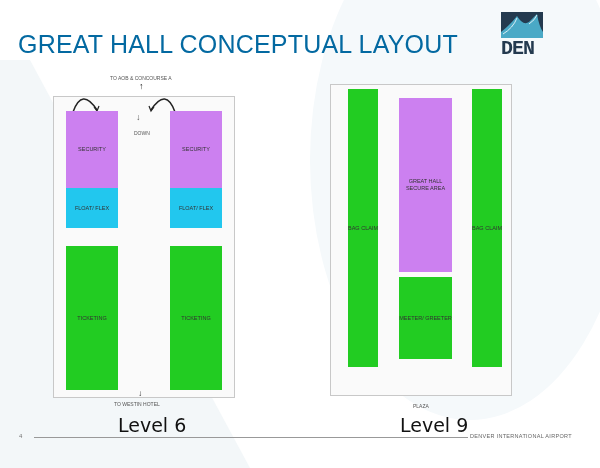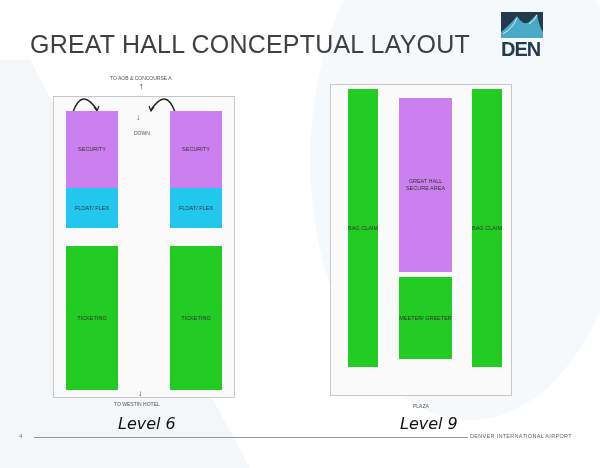--- a/index.html
+++ b/index.html
@@ -5,7 +5,7 @@
   html,body{margin:0;padding:0;}
   body{width:600px;height:468px;position:relative;overflow:hidden;background:#fff;font-family:"Liberation Sans",sans-serif;}
   .bgdeco{position:absolute;inset:0;pointer-events:none;}
-  .title{position:absolute;left:18px;top:30px;font-size:25px;color:#404040;letter-spacing:0.2px;white-space:nowrap;margin-left:12px;}
+  .title{position:absolute;left:18px;top:30px;font-size:25px;color:#0369a1;letter-spacing:0.2px;white-space:nowrap;}
   .logo{position:absolute;left:501px;top:12px;width:42px;height:48px;}
   .logo .mark{width:42px;height:26px;background:#243a4f;position:relative;overflow:hidden;}
   .logo .txt{font-family:Liberation Sans, sans-serif;font-weight:bold;font-size:20px;color:#243a4f;line-height:22px;letter-spacing:-1px;}

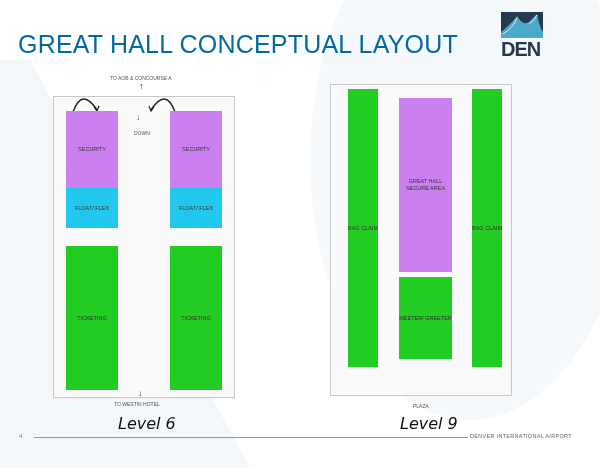--- a/index.html
+++ b/index.html
@@ -8,7 +8,7 @@
   .title{position:absolute;left:18px;top:30px;font-size:25px;color:#0369a1;letter-spacing:0.2px;white-space:nowrap;}
   .logo{position:absolute;left:501px;top:12px;width:42px;height:48px;}
   .logo .mark{width:42px;height:26px;background:#243a4f;position:relative;overflow:hidden;}
-  .logo .txt{font-family:Liberation Sans, sans-serif;font-weight:bold;font-size:20px;color:#243a4f;line-height:22px;letter-spacing:-1px;}
+  .logo .txt{font-family:Liberation Mono, monospace;font-weight:bold;font-size:20px;color:#243a4f;line-height:22px;letter-spacing:-1px;}
   .wall{position:absolute;border:1px solid #c8c8c8;background:#fafafa;}
   .zone{position:absolute;display:flex;align-items:center;justify-content:center;text-align:center;font-size:5.5px;line-height:7px;color:#333;}
   .purple{background:#cc80f0;}

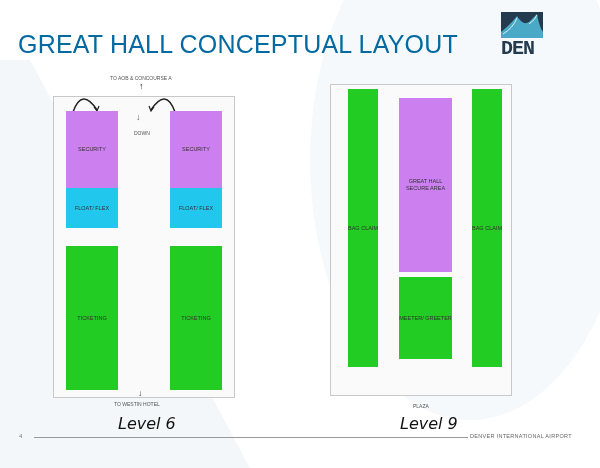--- a/index.html
+++ b/index.html
@@ -15,7 +15,7 @@
   .cyan{background:#22c7ee;}
   .green{background:#22cc22;}
   .lbl{position:absolute;font-size:5px;color:#555;white-space:nowrap;}
-  .level{position:absolute;font-size:16px;color:#111;font-family:"DejaVu Sans",sans-serif;font-style:italic;}
+  .level{position:absolute;font-size:19px;color:#111;font-family:"DejaVu Sans",sans-serif;}
   .footline{position:absolute;left:34px;top:437px;width:434px;height:1px;background:#999;}
   .foottext{position:absolute;left:470px;top:433px;font-size:5.5px;color:#666;letter-spacing:0.3px;white-space:nowrap;}
   .pagenum{position:absolute;left:19px;top:433px;font-size:6px;color:#777;}

